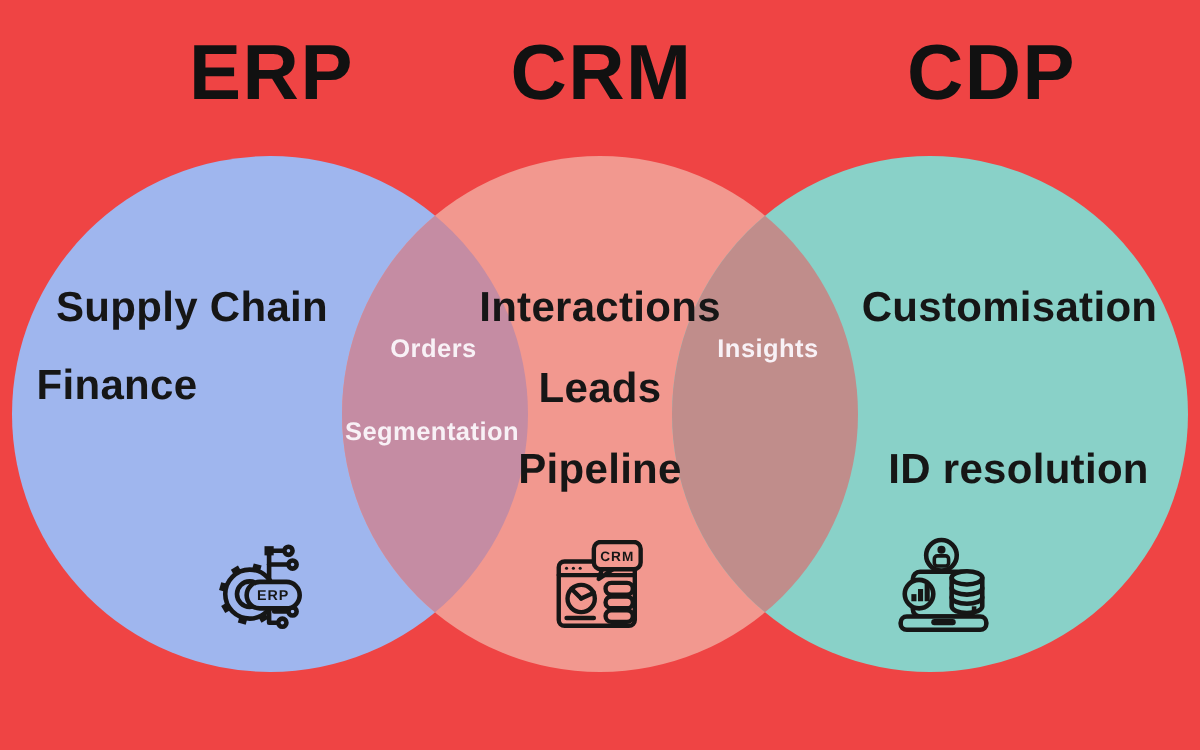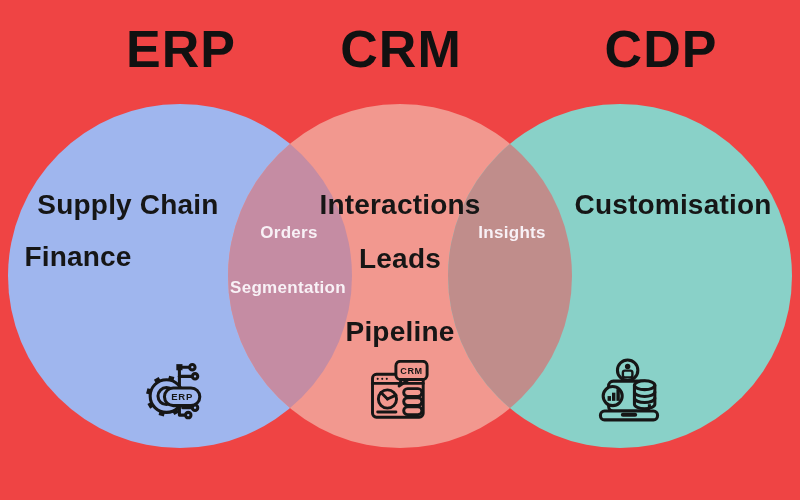--- a/index.html
+++ b/index.html
@@ -50,7 +50,7 @@
 
   <div class="item" style="left:400px;top:205px;">Interactions</div>
   <div class="item" style="left:400px;top:259px;">Leads</div>
-  <div class="item" style="left:400px;top:332px;">Pipeline</div>
+  <div class="item" style="left:400px;top:313px;">Pipeline</div>
 
   <div class="item" style="left:673px;top:205px;">Customisation</div>
 

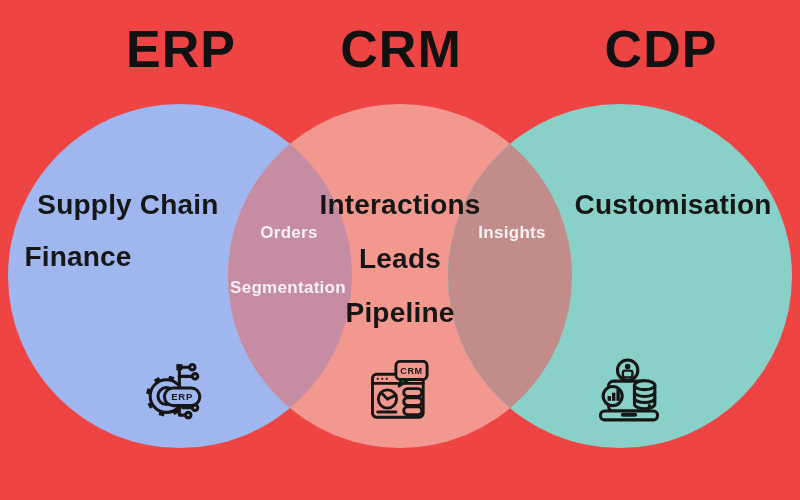--- a/index.html
+++ b/index.html
@@ -53,6 +53,7 @@
   <div class="item" style="left:400px;top:313px;">Pipeline</div>
 
   <div class="item" style="left:673px;top:205px;">Customisation</div>
+  <div class="item" style="left:679px;top:313px;">ID resolution</div>
 
   <div class="overlap-item" style="left:289px;top:233px;">Orders</div>
   <div class="overlap-item" style="left:288px;top:288px;">Segmentation</div>

